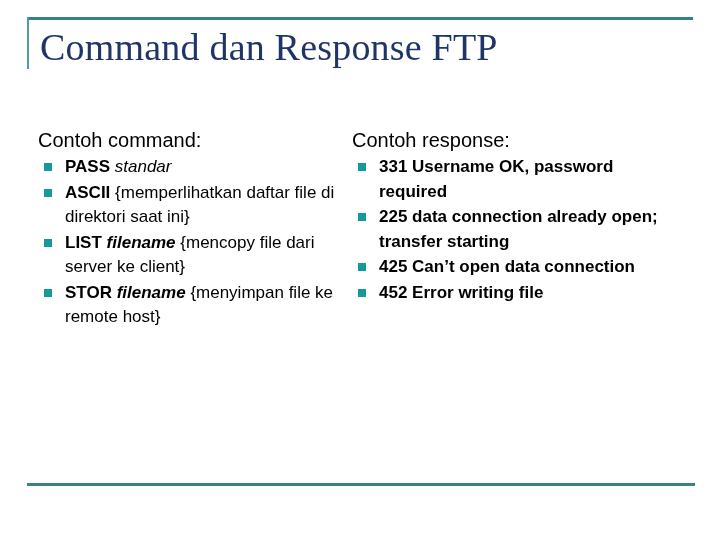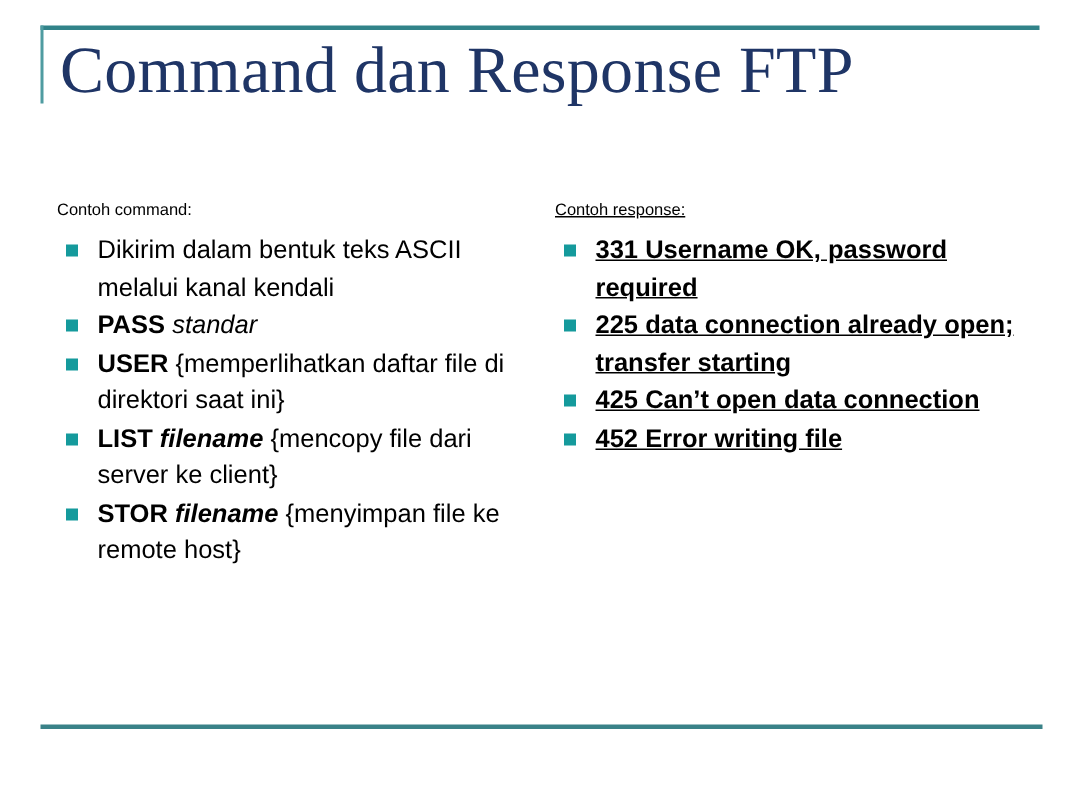--- a/index.html
+++ b/index.html
@@ -38,7 +38,7 @@
     top: 24px;
     width: 640px;
     font-family: "Liberation Serif", serif;
-    font-size: 44px;
+    font-size: 38px;
     line-height: 46px;
     color: #1f3566;
     letter-spacing: 0.2px;

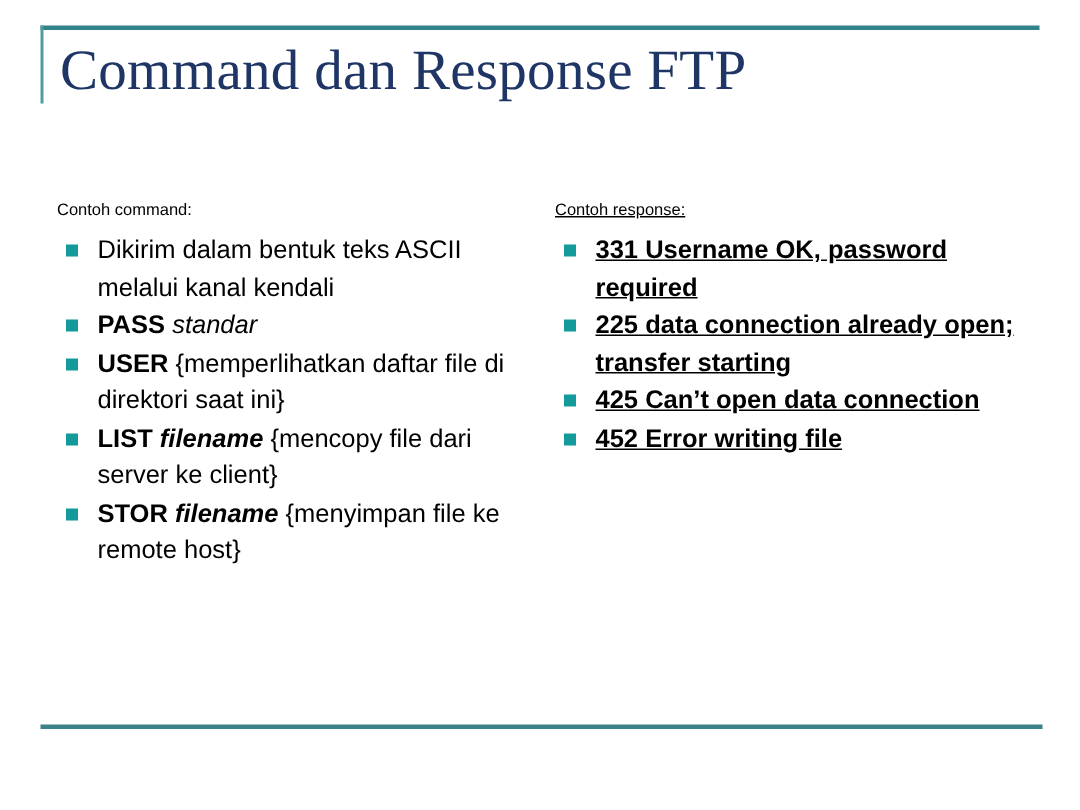--- a/index.html
+++ b/index.html
@@ -69,7 +69,7 @@
   .column-heading {
     margin: 0 0 2px 0;
     font-weight: normal;
-    font-size: 11px;
+    font-size: 20px;
     line-height: 25px;
   }
 

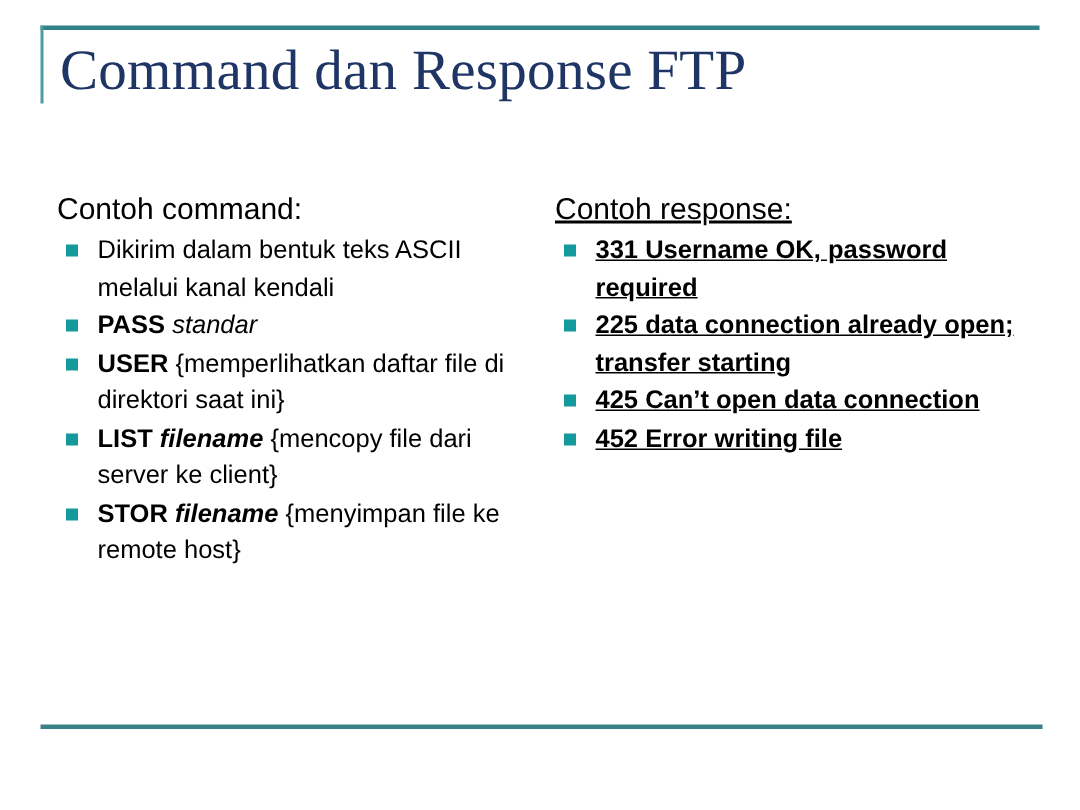--- a/index.html
+++ b/index.html
@@ -64,7 +64,7 @@
     color: #000000;
   }
   #column-left  { left: 38px;  width: 320px; }
-  #column-right { left: 370px; width: 325px; text-decoration: underline; }
+  #column-right { left: 352px; width: 325px; }
 
   .column-heading {
     margin: 0 0 2px 0;

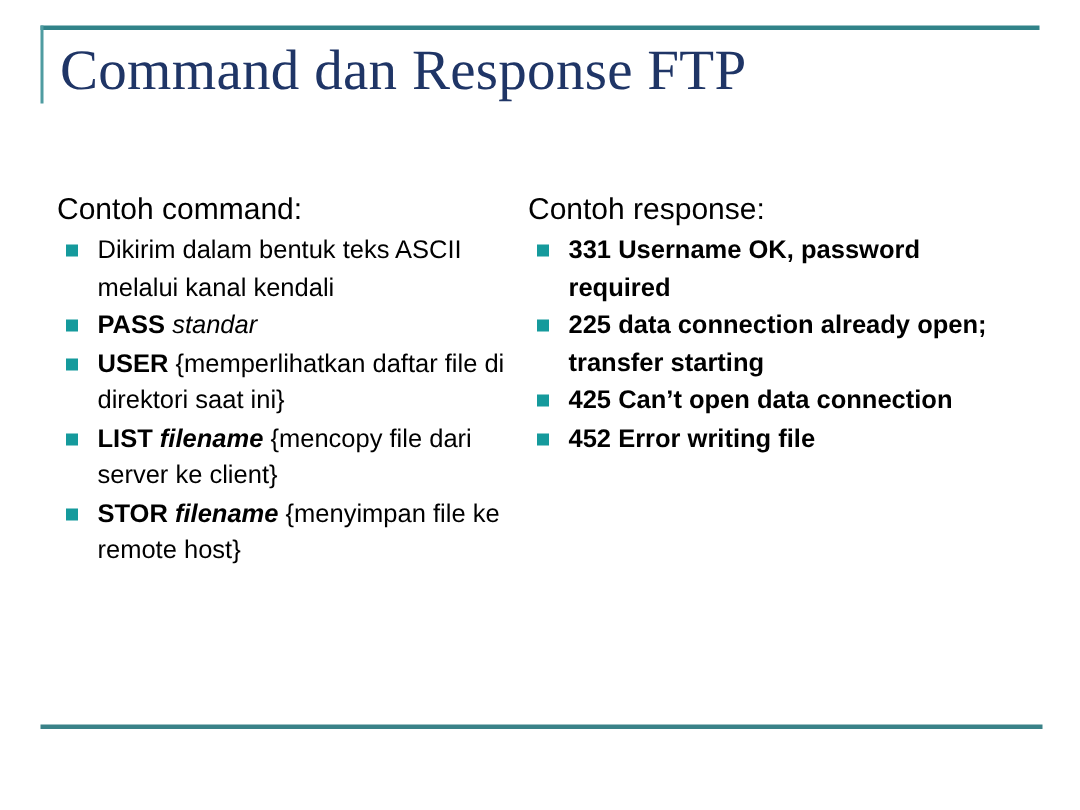--- a/index.html
+++ b/index.html
@@ -112,7 +112,6 @@
 
     <li>
       <span class="bullet-marker"></span>
-      <span class="li-text">Dikirim dalam bentuk teks ASCII melalui kanal kendali</span>
     </li>
 
 

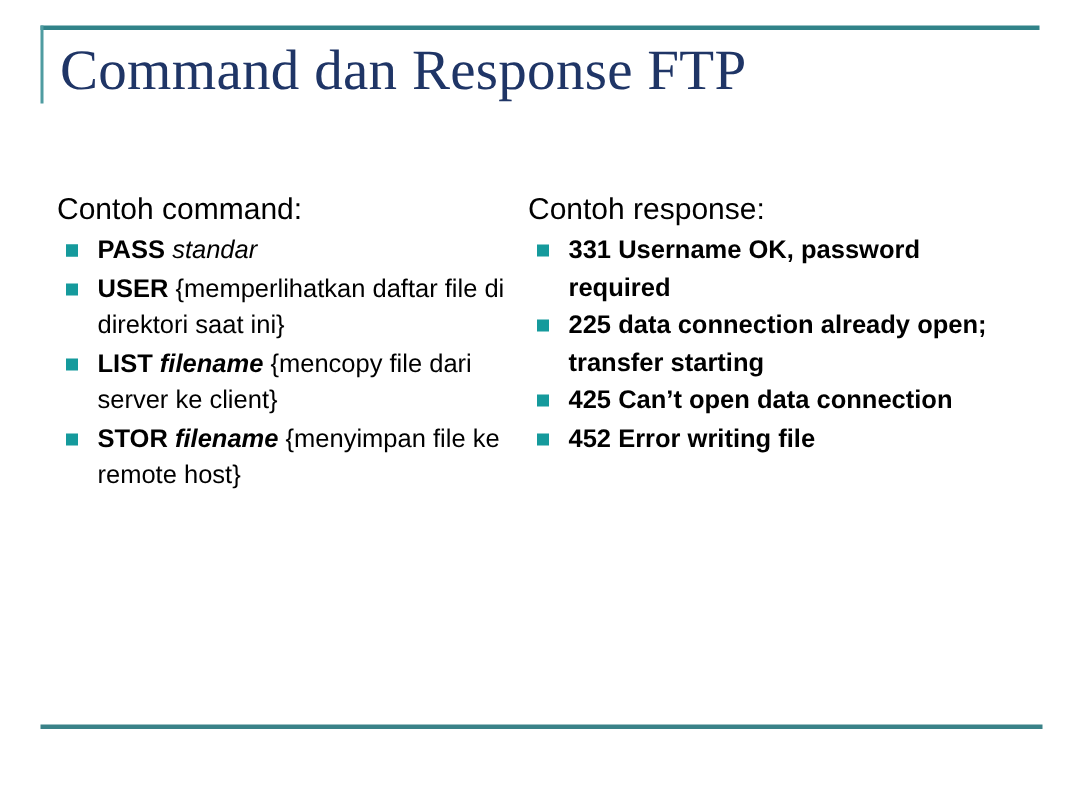--- a/index.html
+++ b/index.html
@@ -122,7 +122,7 @@
 
     <li>
       <span class="bullet-marker"></span>
-      <span class="cmd">USER</span><span> </span><span class="note">{memperlihatkan daftar file di direktori saat ini}</span>
+      <span class="cmd">ASCII</span><span> </span><span class="note">{memperlihatkan daftar file di direktori saat ini}</span>
     </li>
 
     <li>

